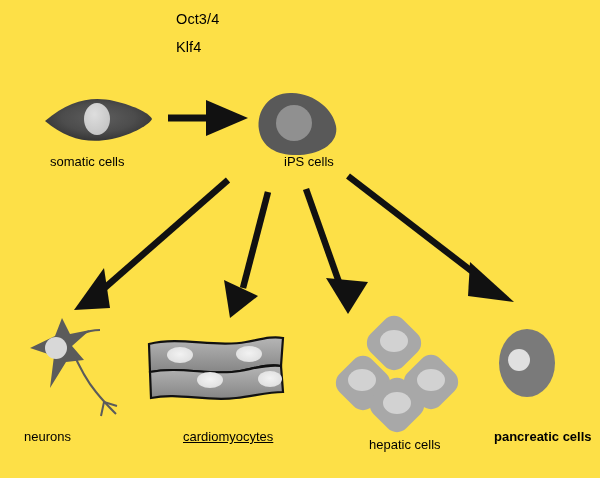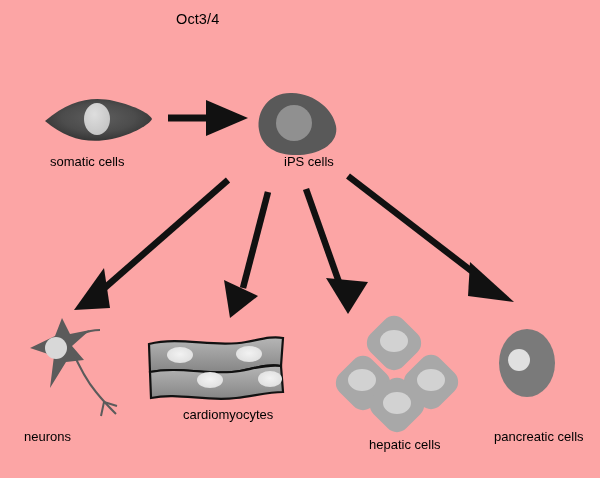--- a/index.html
+++ b/index.html
@@ -15,7 +15,7 @@
     position: relative;
     width: 600px;
     height: 478px;
-    background: #fca5a5;
+    background: #fde047;
     overflow: hidden;
   }
   #diagram-svg {

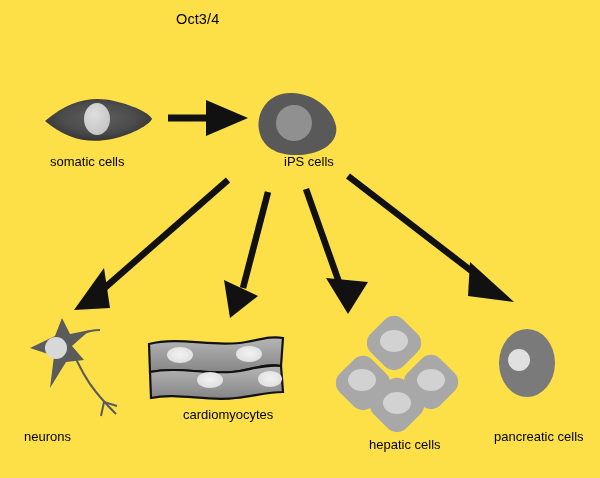--- a/index.html
+++ b/index.html
@@ -168,6 +168,7 @@
 
   <div id="factor-list">
     <span class="lbl factor">Oct3/4</span>
+    <span class="lbl factor">Klf4</span>
   </div>
 
   <span class="lbl cell-label" style="left:50px; top:155px;">somatic cells</span>

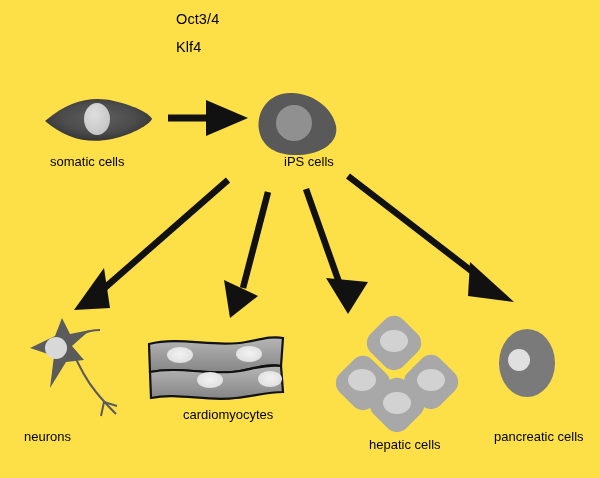--- a/index.html
+++ b/index.html
@@ -177,7 +177,7 @@
 
   <span class="lbl cell-label" style="left:24px; top:430px;">neurons</span>
 
-  <span class="lbl cell-label" style="left:183px; top:408px;">cardiomyocytes</span>
+  <span class="lbl cell-label" style="left:183px; top:430px;text-decoration:underline;">cardiomyocytes</span>
 
   <span class="lbl cell-label" style="left:369px; top:430px;margin-top:8px;">hepatic cells</span>
 

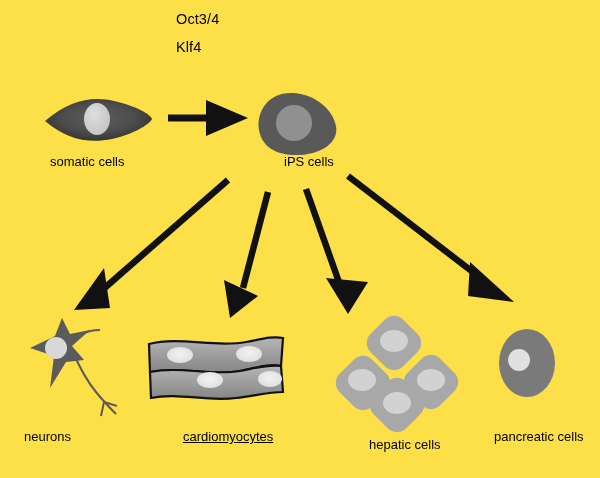--- a/index.html
+++ b/index.html
@@ -181,7 +181,7 @@
 
   <span class="lbl cell-label" style="left:369px; top:430px;margin-top:8px;">hepatic cells</span>
 
-  <span class="lbl cell-label" style="left:494px; top:430px;">pancreatic cells</span>
+  <span class="lbl cell-label" style="left:494px; top:430px;font-weight:bold;">pancreatic cells</span>
 
 </div>
 

